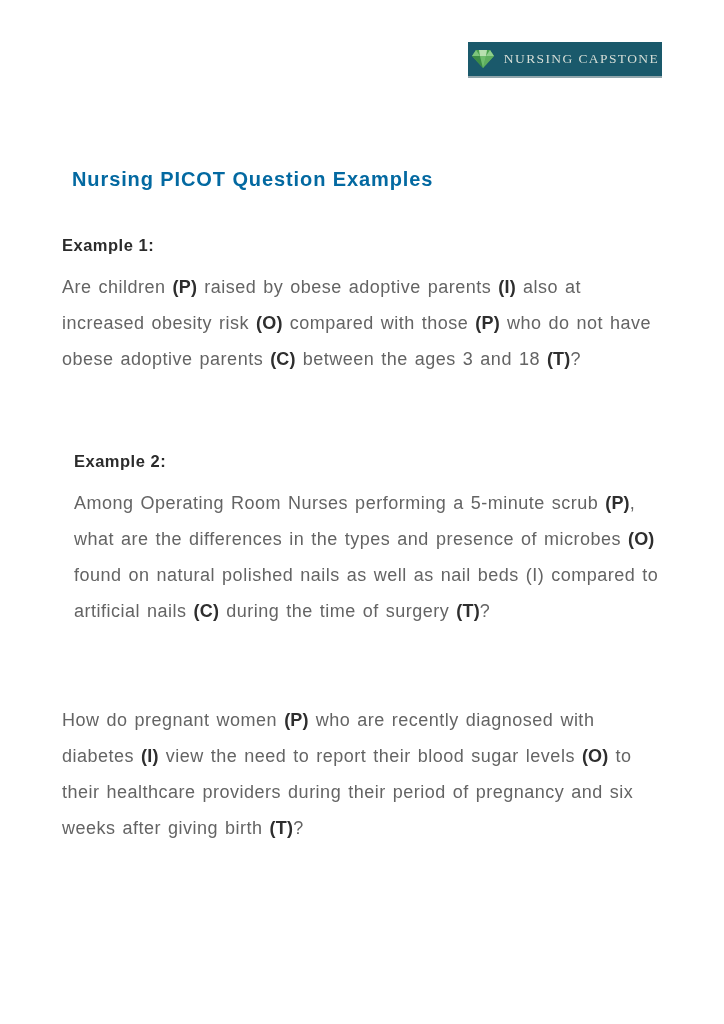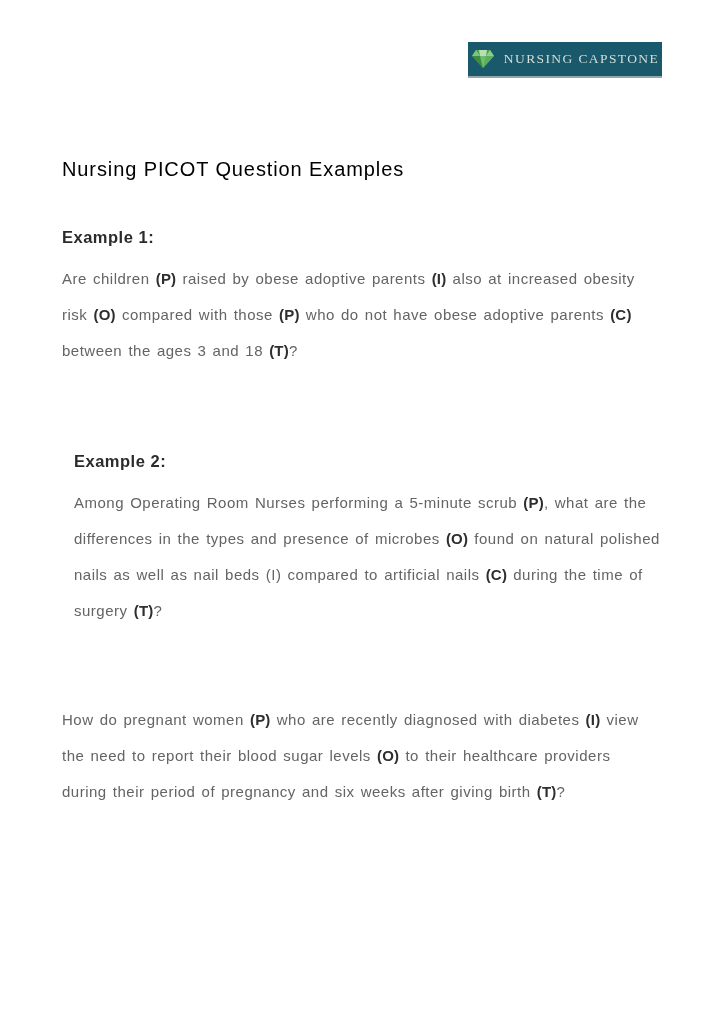--- a/index.html
+++ b/index.html
@@ -38,10 +38,10 @@
     position: absolute;
     left: 62px;
     top: 158px;
-    margin: 0;
+    margin: 10px;
     font-size: 20px;
-    font-weight: normal;
-    color: #000000;
+    font-weight: bold;
+    color: #0369a1;
     letter-spacing: 0.9px;
   }
   

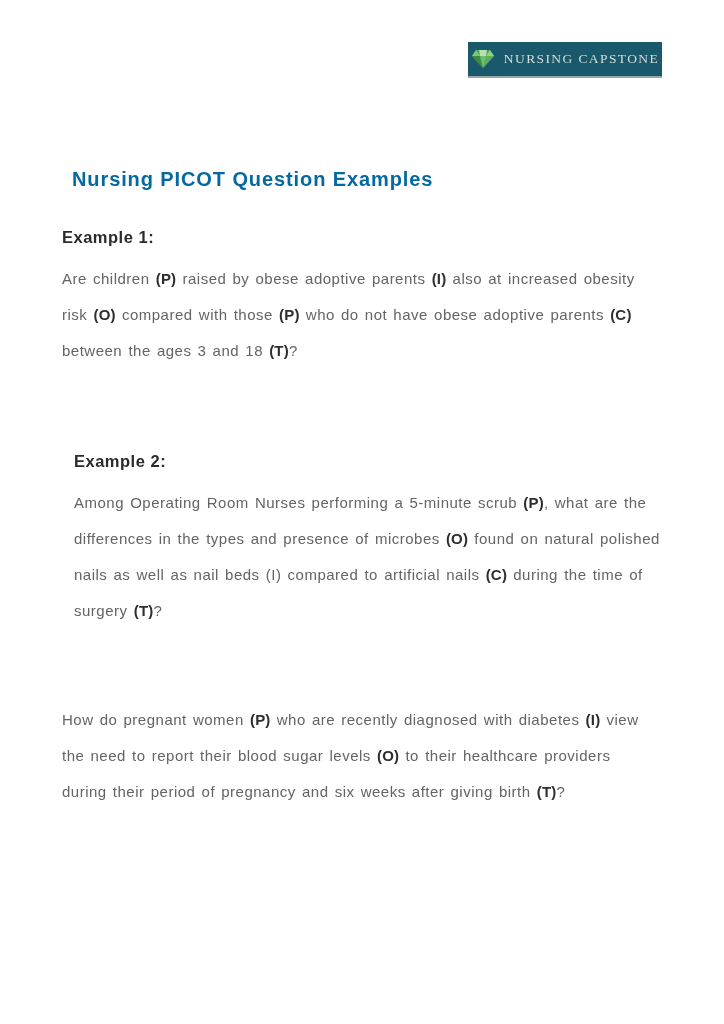--- a/index.html
+++ b/index.html
@@ -70,7 +70,7 @@
     color: #2e2e2e;
     letter-spacing: 0.2px;
   }
-  .ex1 { top: 228px; }
+  .ex1 { top: 236px; }
   .ex2 { top: 452px; margin-left: 12px; }
   .ex3 { top: 702px; }
 </style>

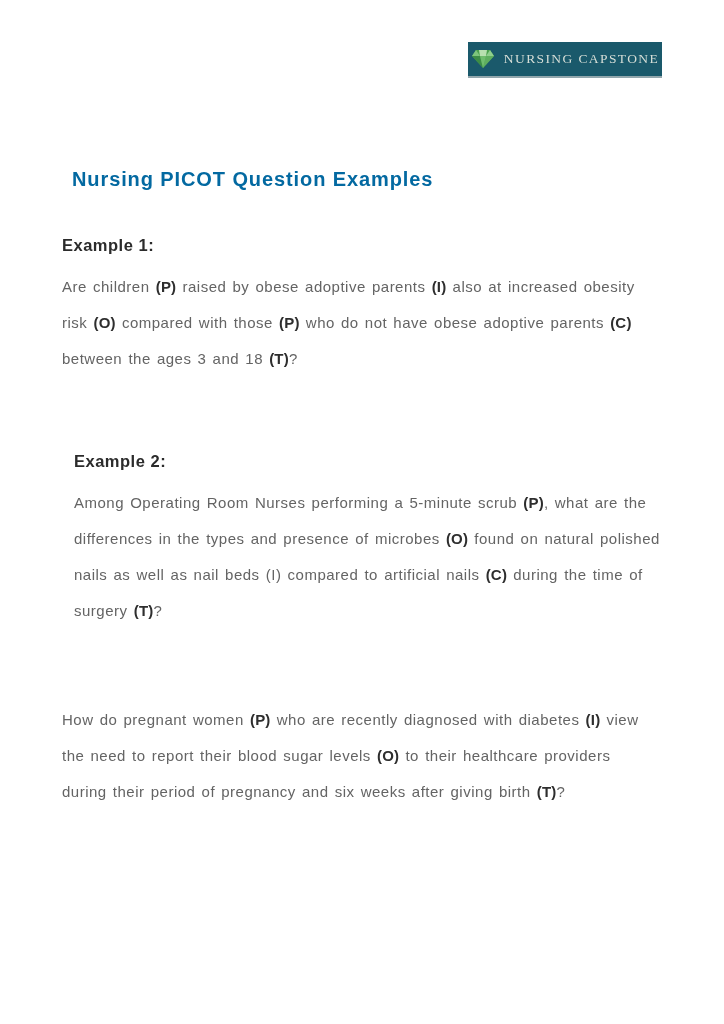--- a/index.html
+++ b/index.html
@@ -59,7 +59,7 @@
   }
   .example p {
     margin: 0;
-    font-size: 15px;
+    font-size: 18px;
     line-height: 36px;
     color: #646464;
     letter-spacing: 0.5px;

